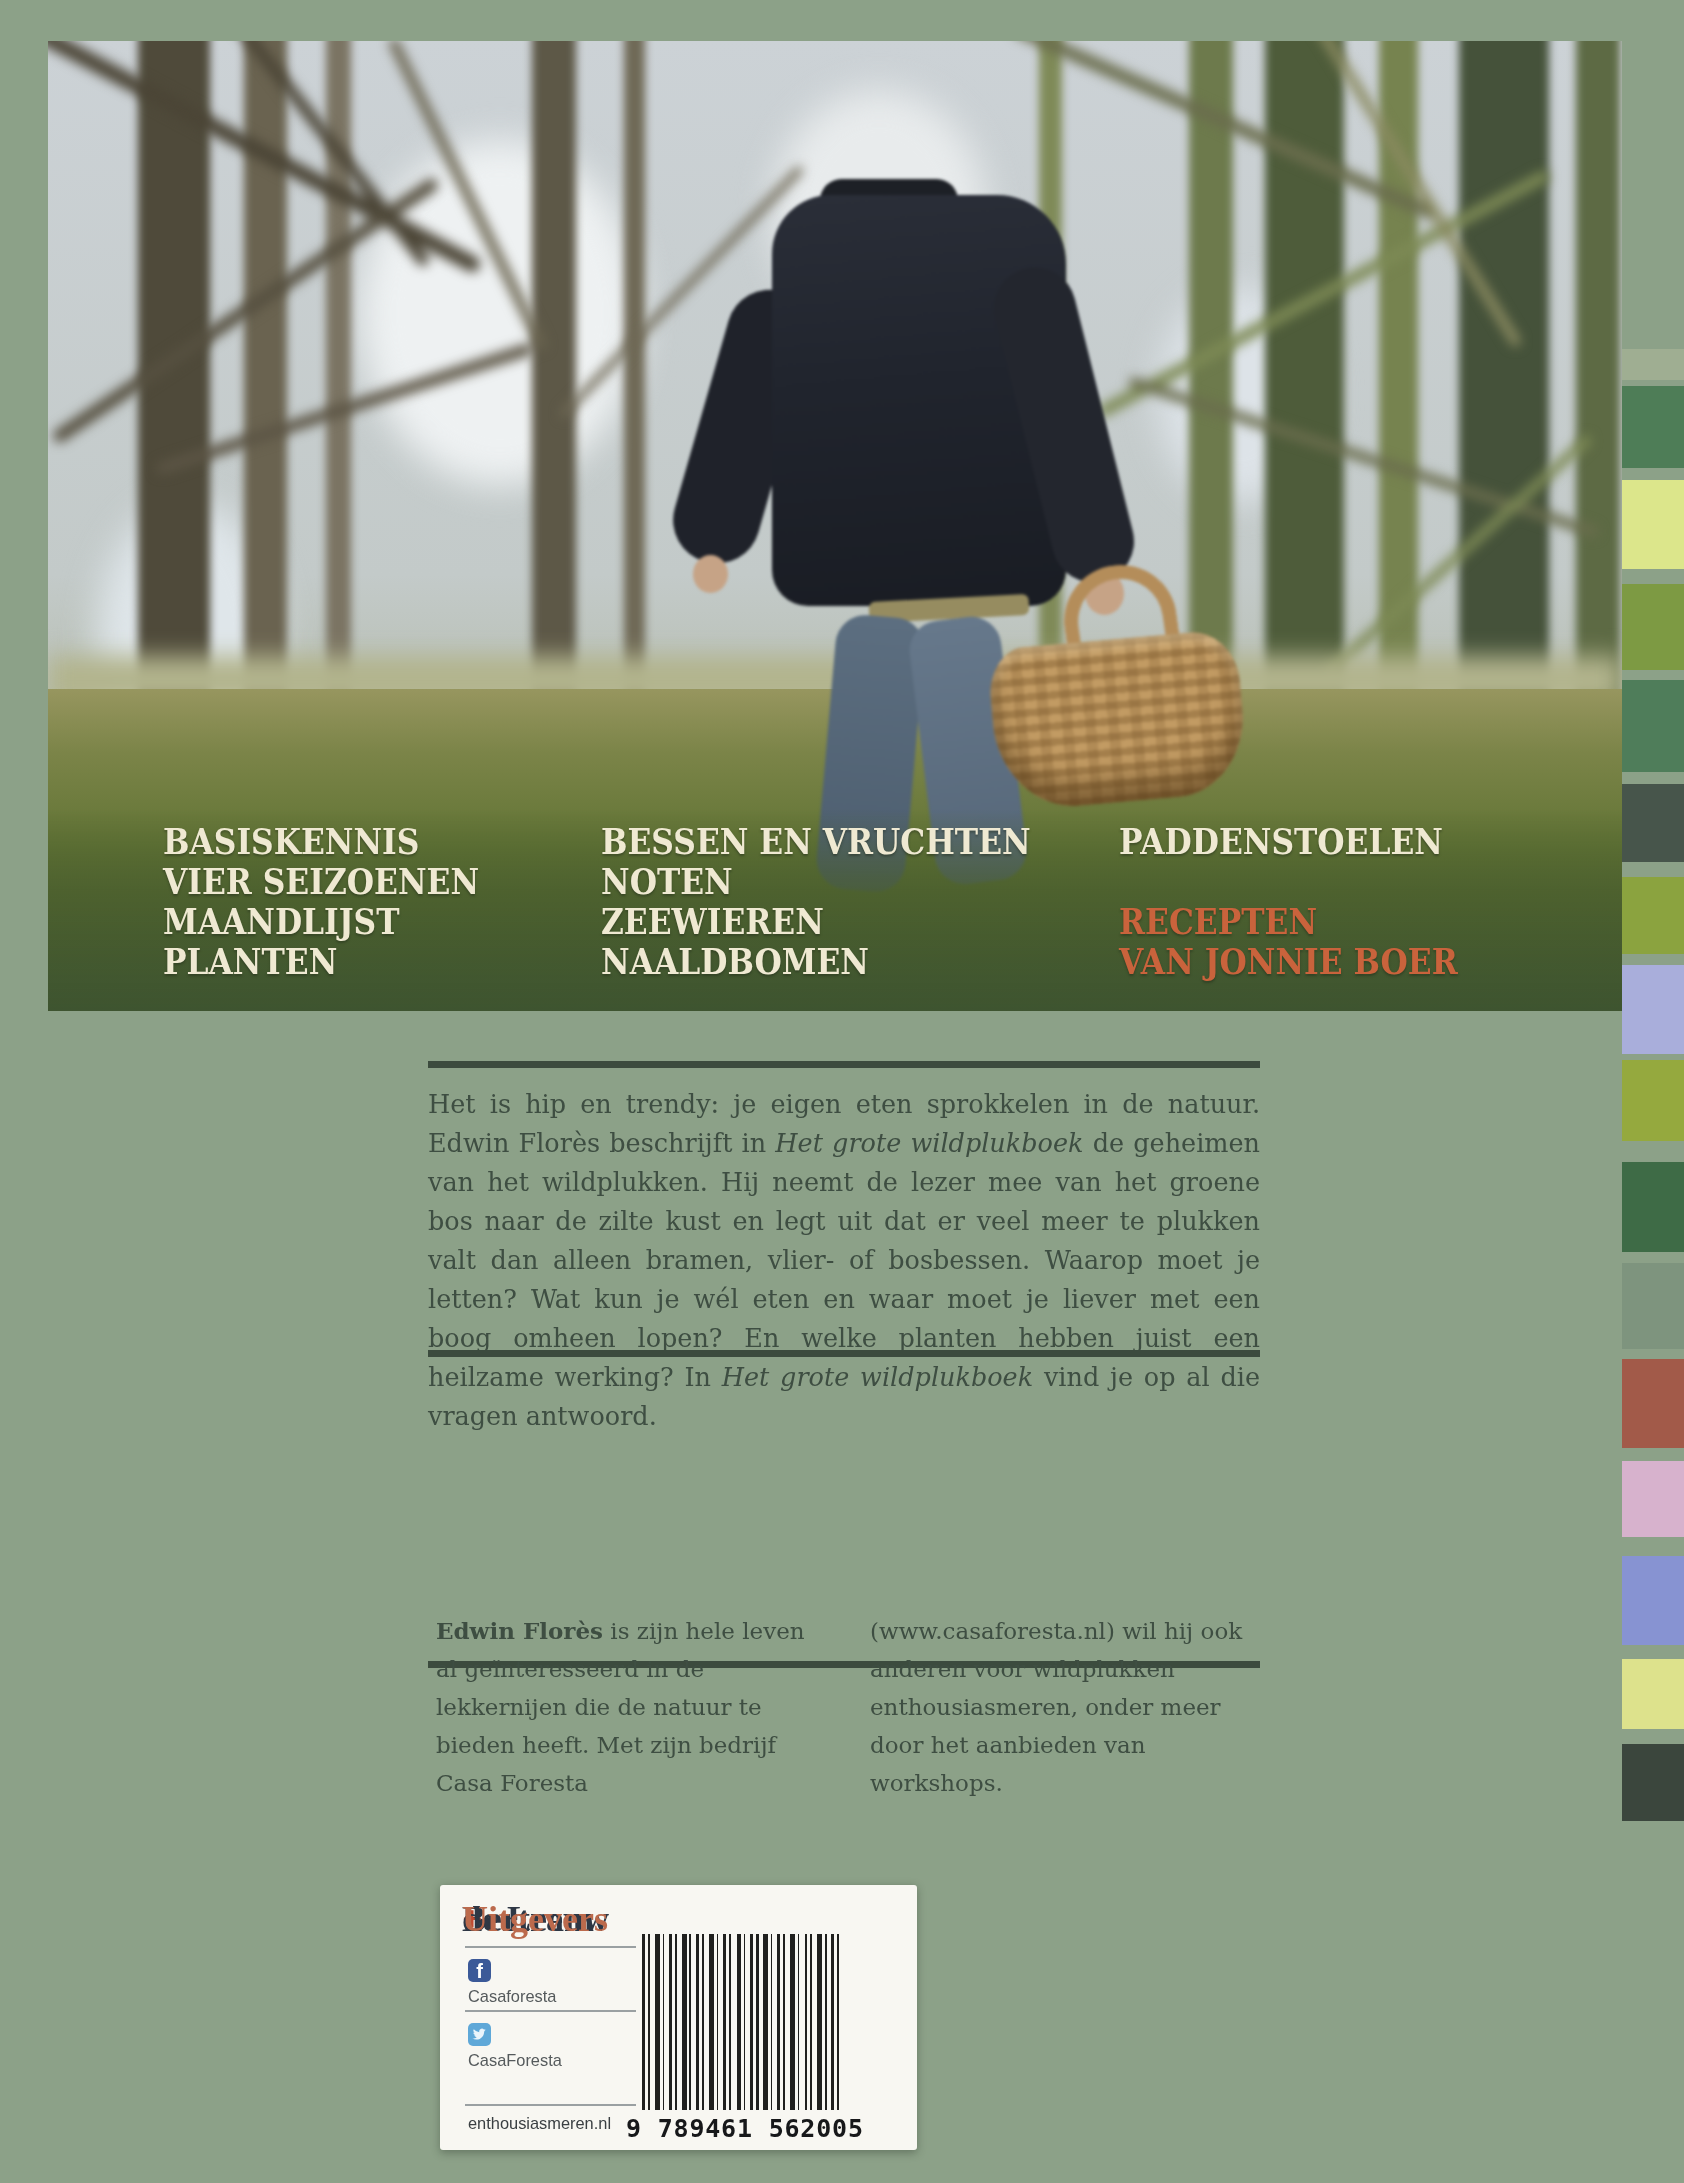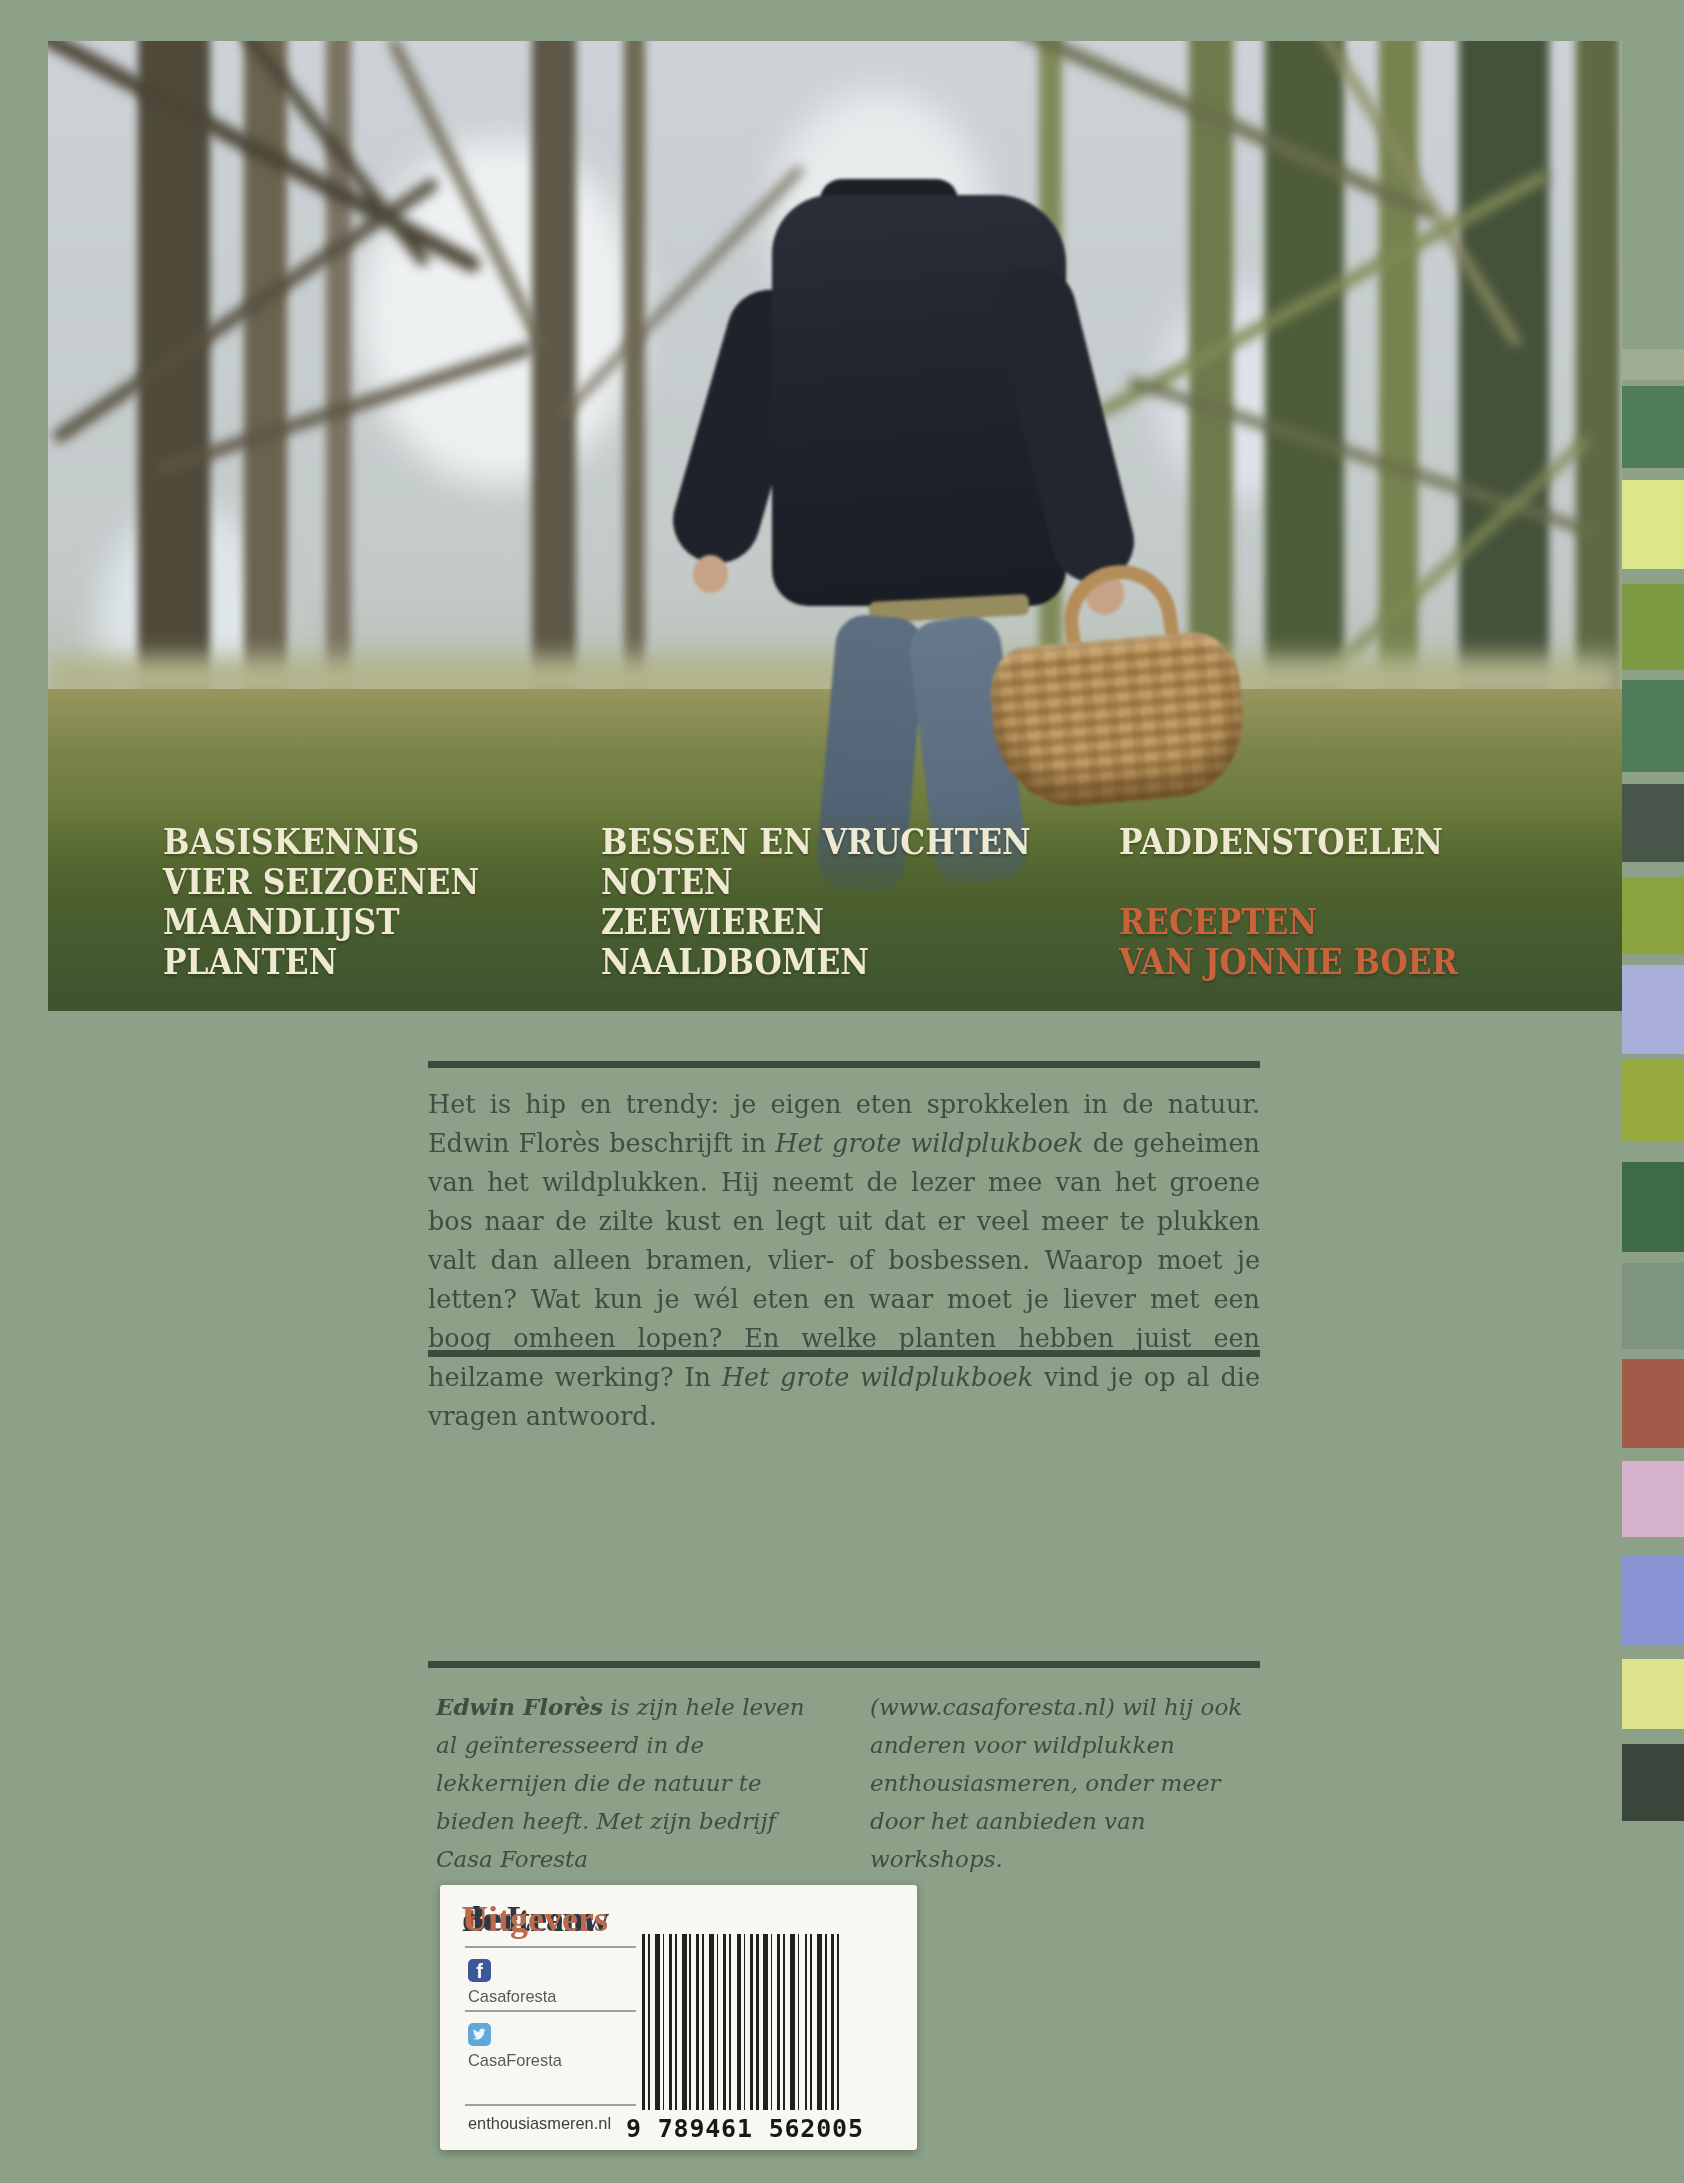--- a/index.html
+++ b/index.html
@@ -55,7 +55,7 @@
   .quote{position:absolute;left:428px;top:1372px;width:855px;font-size:37px;line-height:57px;
          font-style:italic;color:#425246;}
   .attribution{position:absolute;left:428px;top:1598px;width:855px;font-size:36px;color:#3e4e42;font-weight:600;}
-  .bio{position:absolute;top:1688px;font-size:23px;line-height:38px;color:#3e4e42;font-style:italic;}
+  .bio{position:absolute;top:1612px;font-size:23px;line-height:38px;color:#3e4e42;}
   .bio1{left:436px;width:393px;}
   .bio2{left:870px;width:401px;}
   

